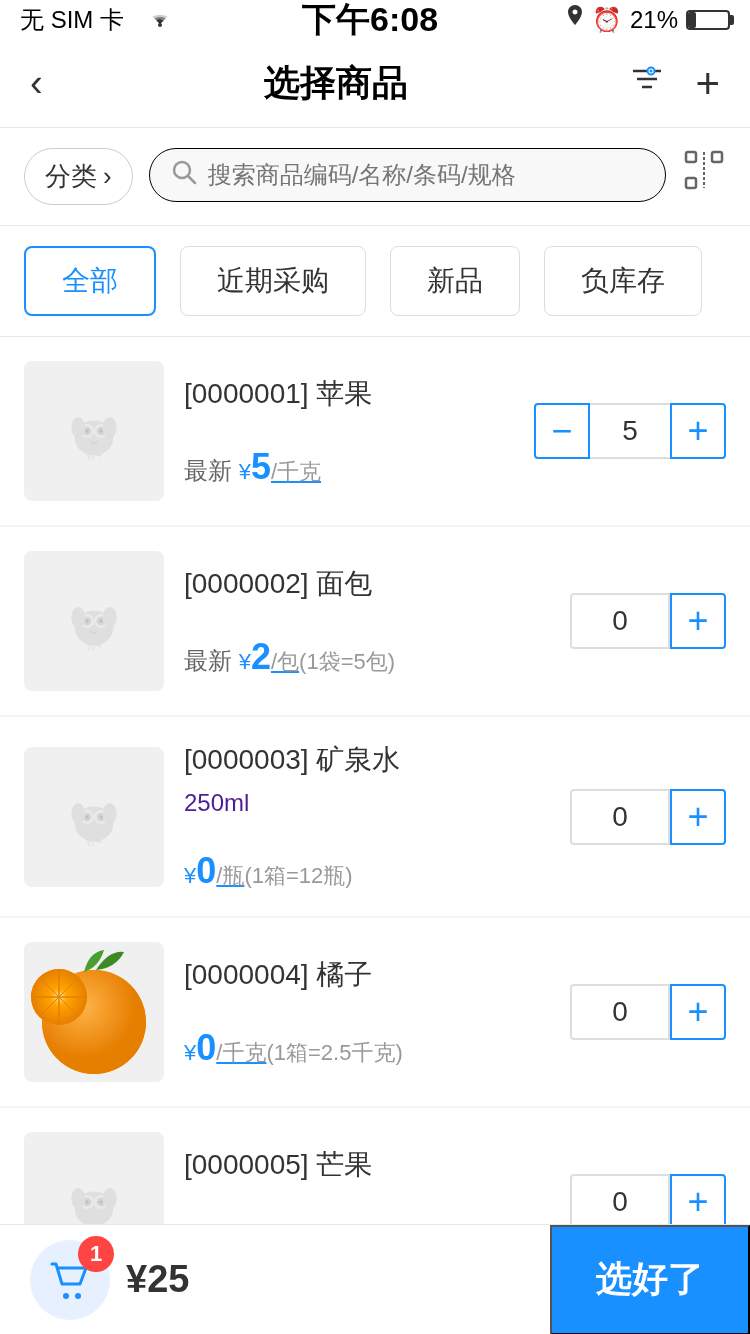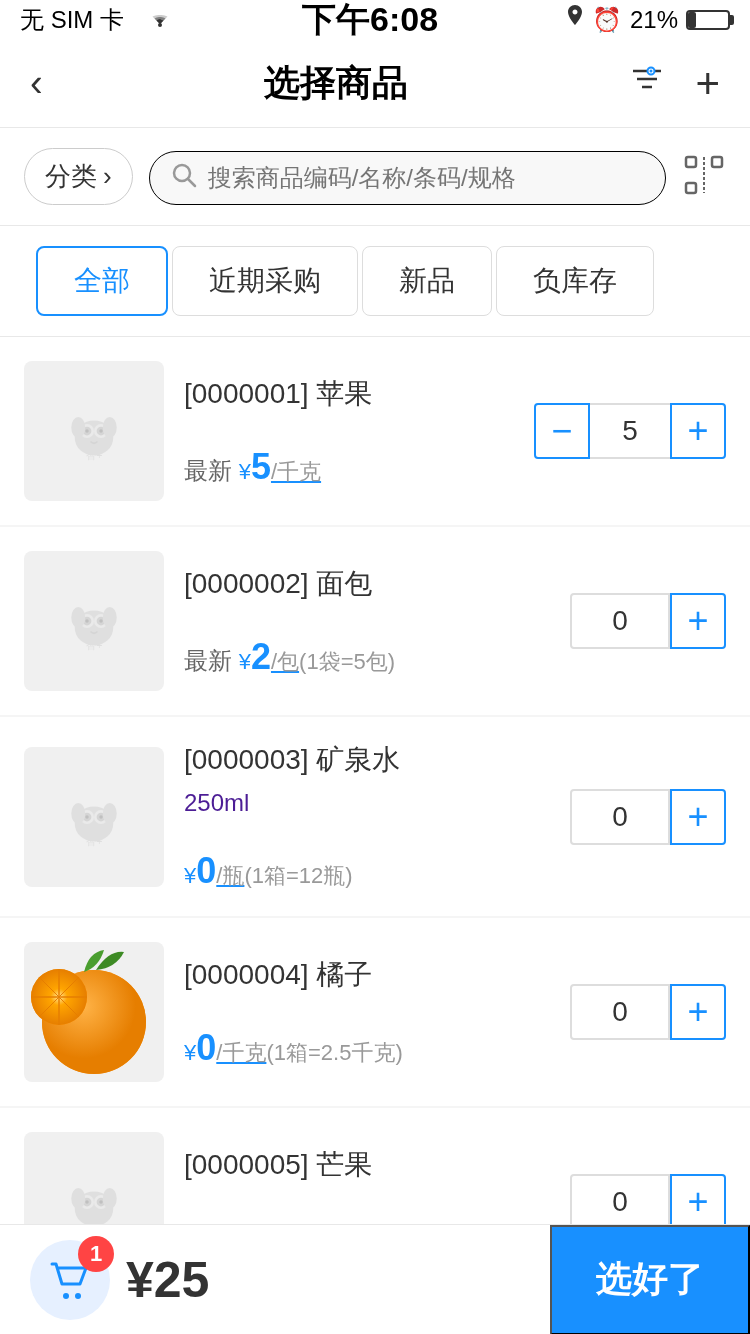--- a/index.html
+++ b/index.html
@@ -86,7 +86,7 @@
       background: #fff;
       padding: 20px 24px;
       display: flex;
-      align-items: flex-end;
+      align-items: flex-start;
       gap: 16px;
       border-bottom: 1px solid #e8e8e8;
     }

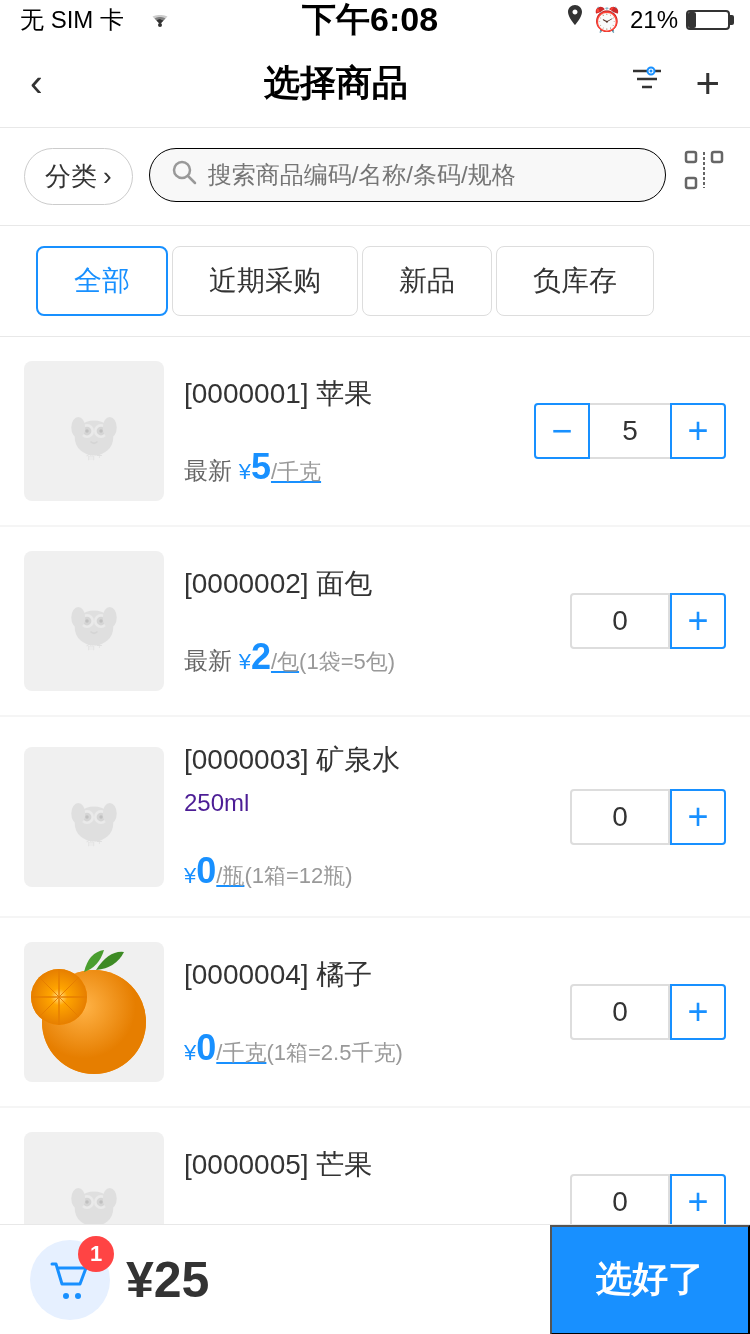--- a/index.html
+++ b/index.html
@@ -131,9 +131,9 @@
     
     .filter-tabs {
       background: #fff;
-      padding: 20px 36px;
-      display: flex;
-      gap: 4px;
+      padding: 20px 24px;
+      display: flex;
+      gap: 24px;
       border-bottom: 1px solid #e8e8e8;
     }
     .filter-tab {

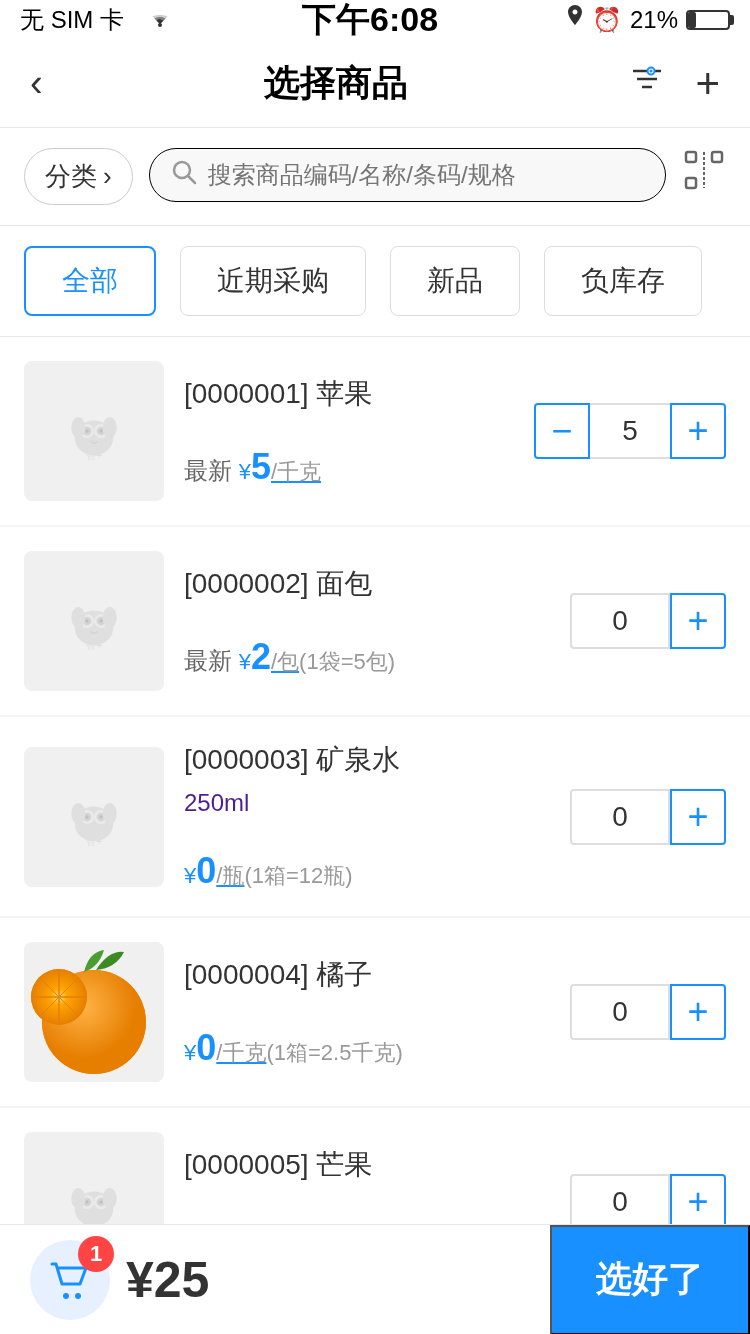--- a/index.html
+++ b/index.html
@@ -309,7 +309,7 @@
       font-weight: 700;
     }
     .cart-total {
-      font-size: 50px;
+      font-size: 38px;
       font-weight: 700;
       color: #333;
     }

